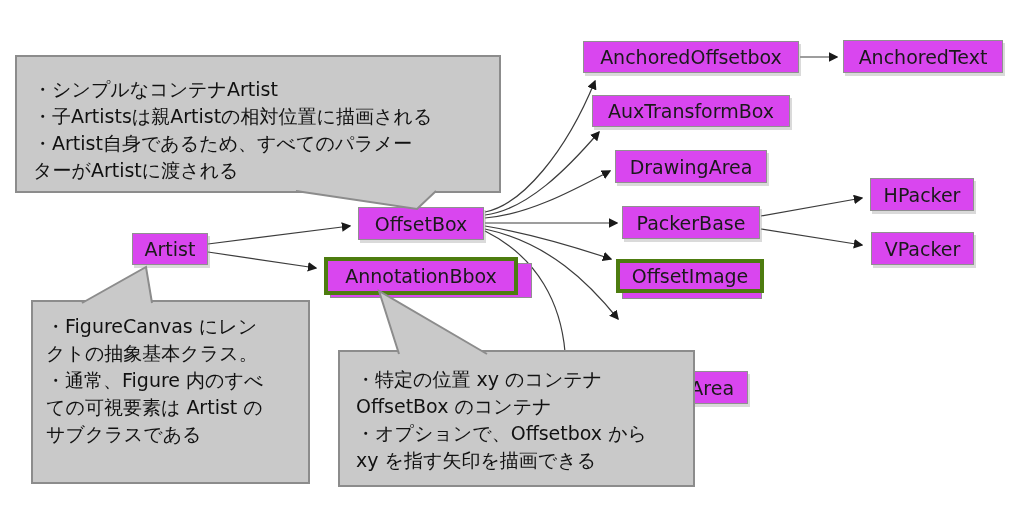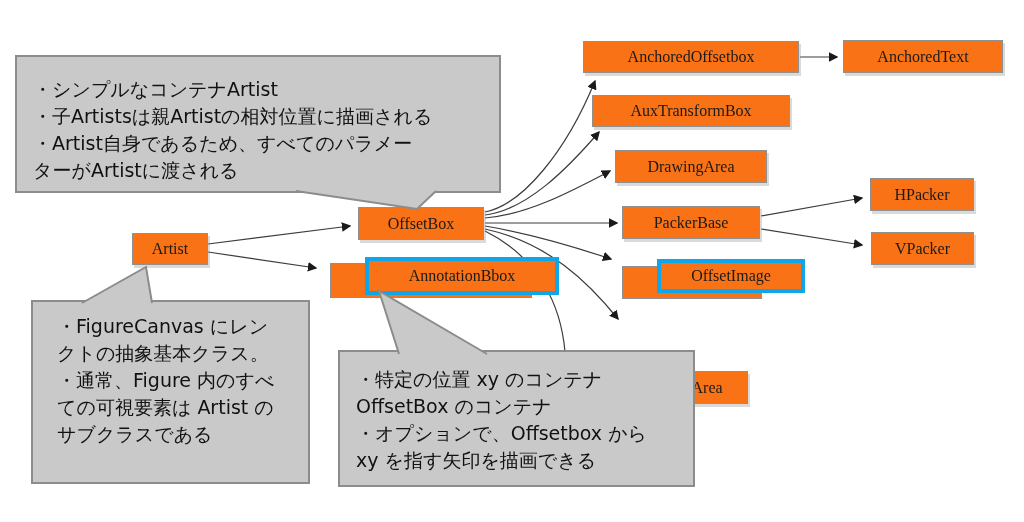--- a/index.html
+++ b/index.html
@@ -12,11 +12,10 @@
   .edge{fill:none;stroke:#3c3c3c;stroke-width:1.2;}
   .node{
     position:absolute;box-sizing:border-box;
-    background:#f97316;border:1.5px solid #909090;
+    background:#d946ef;border:1.5px solid #909090;
     display:flex;align-items:center;justify-content:center;
-    font-size:16px;color:#1a1a1a;white-space:nowrap;
+    font-size:19px;color:#1a1a1a;white-space:nowrap;
     box-shadow:2px 3px 0 0 rgba(150,150,150,0.35);
-    font-family:Liberation Serif, serif;
   }
   .node.under{box-shadow:none;}
   .node.red{border:4px solid #0ea5e9;box-shadow:none;z-index:3;margin-left:41px;}

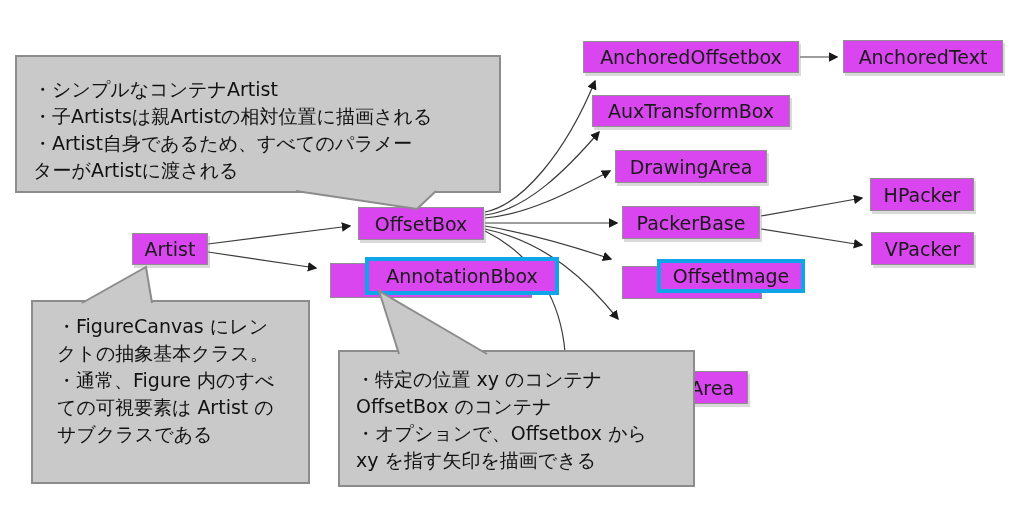--- a/index.html
+++ b/index.html
@@ -18,7 +18,7 @@
     box-shadow:2px 3px 0 0 rgba(150,150,150,0.35);
   }
   .node.under{box-shadow:none;}
-  .node.red{border:4px solid #0ea5e9;box-shadow:none;z-index:3;margin-left:41px;}
+  .node.red{border:4px solid #4d7c0f;box-shadow:none;z-index:3;}
   .callout{
     position:absolute;box-sizing:border-box;z-index:5;
     background:#c9c9c9;border:2px solid #8c8c8c;

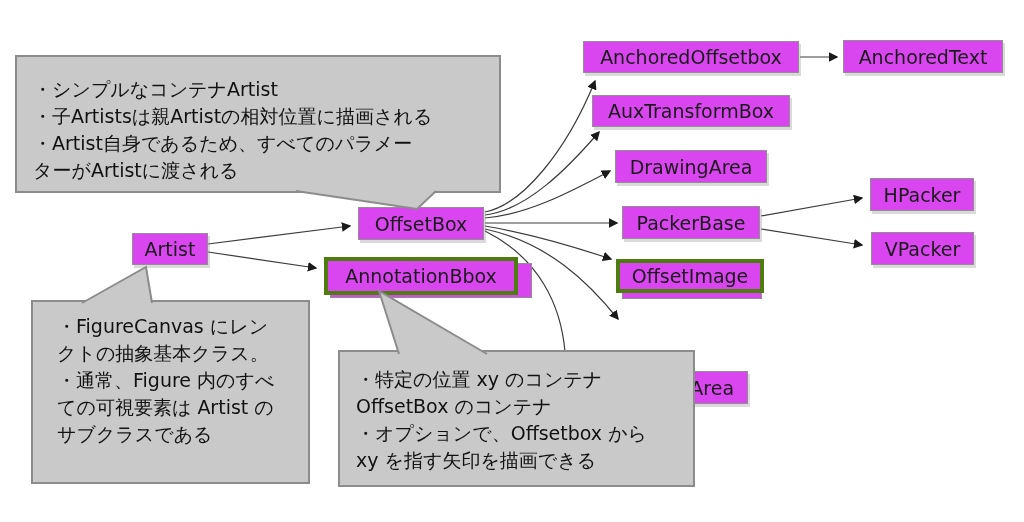--- a/index.html
+++ b/index.html
@@ -78,7 +78,7 @@
       <div>ターがArtistに渡される</div>
     </div>
 
-  <div class="callout" style="left:31px;top:300px;width:279px;height:184px;padding:11px 24px">
+  <div class="callout" style="left:31px;top:300px;width:279px;height:184px;padding:11px 13px">
       <div>・FigureCanvas にレン</div>
       <div>クトの抽象基本クラス。</div>
       <div>・通常、Figure 内のすべ</div>

